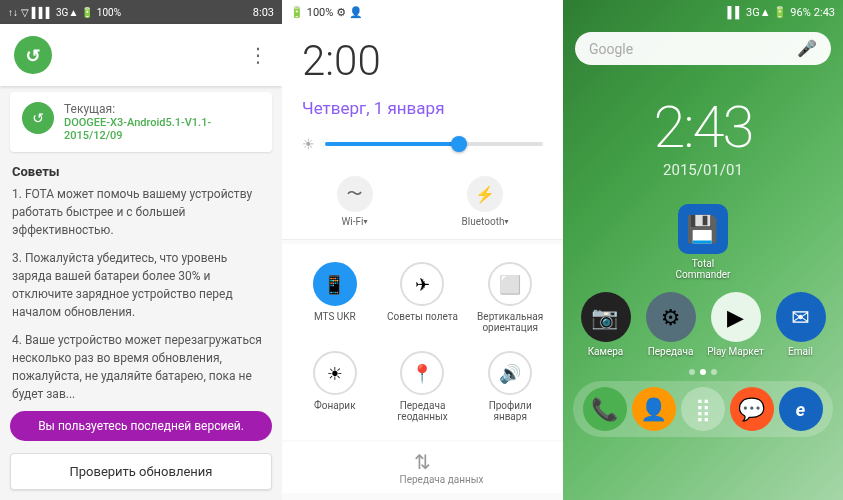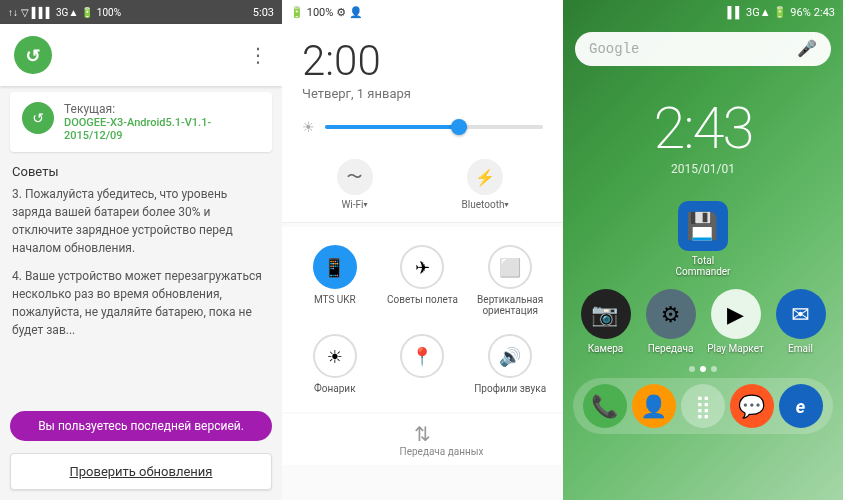--- a/index.html
+++ b/index.html
@@ -457,7 +457,7 @@
       <span>🔋</span>
       <span>100%</span>
     </div>
-    <span>5:03</span>
+    <span>8:03</span>
   </div>
 
   <div class="app-header-1">

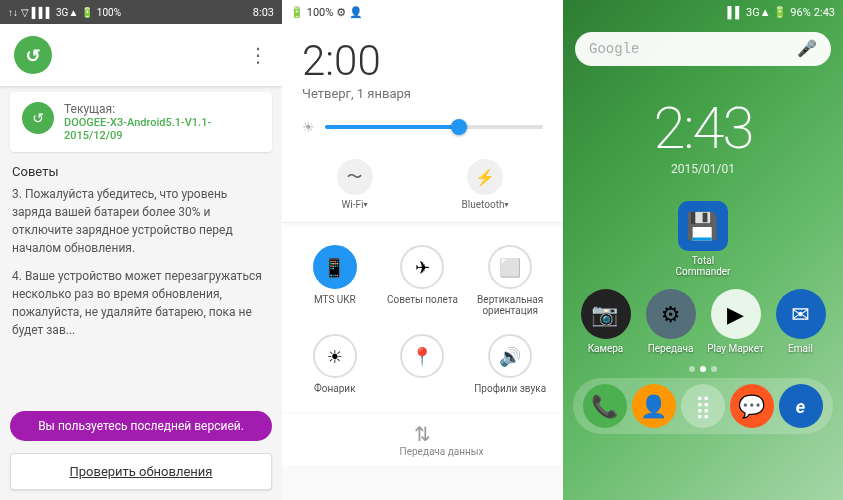--- a/index.html
+++ b/index.html
@@ -326,7 +326,6 @@
       display: flex;
       align-items: center;
       justify-content: space-between;
-      font-family: Liberation Mono, monospace;
     }
     .google-text {
       font-size: 14px;

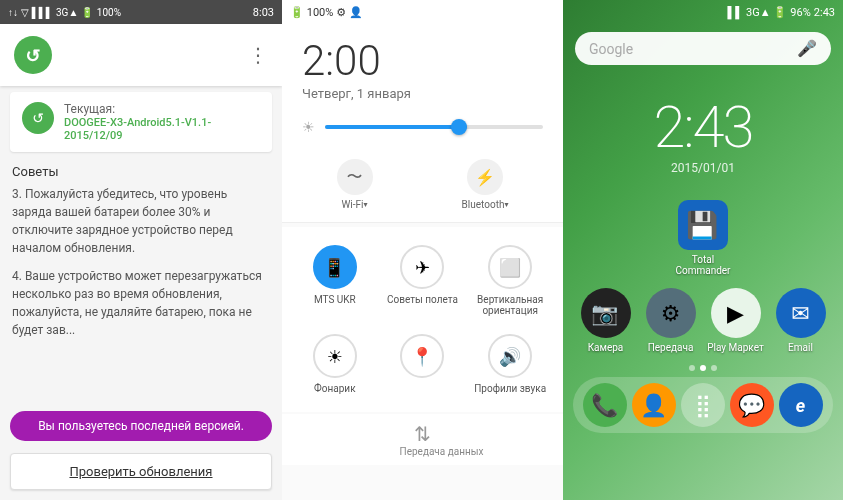--- a/index.html
+++ b/index.html
@@ -176,9 +176,9 @@
       line-height: 1;
     }
     .clock-date {
-      font-size: 13px;
-      color: #737373;
-      margin-top: 4px;
+      font-size: 17px;
+      color: #8b5cf6;
+      margin-top: 16px;
     }
     .brightness-row {
       background: #fff;

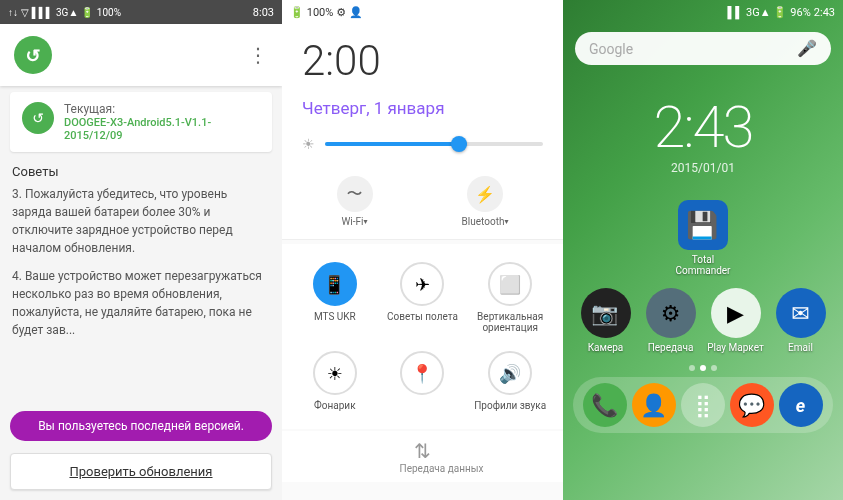--- a/index.html
+++ b/index.html
@@ -113,7 +113,7 @@
     }
     .tips-title {
       font-size: 13px;
-      font-weight: 400;
+      font-weight: 700;
       color: #333;
       margin-bottom: 6px;
     }

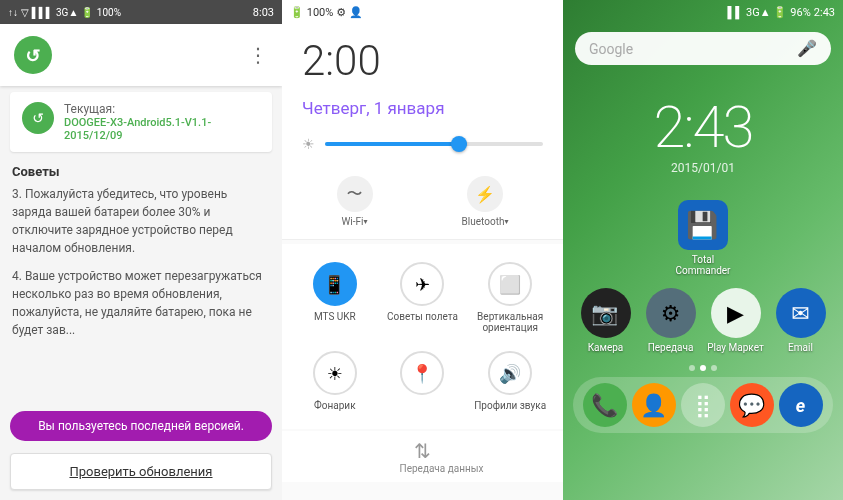--- a/index.html
+++ b/index.html
@@ -346,7 +346,7 @@
       letter-spacing: -2px;
     }
     .home-clock-date {
-      font-size: 12px;
+      font-size: 15px;
       color: rgba(255,255,255,0.85);
       text-align: center;
     }

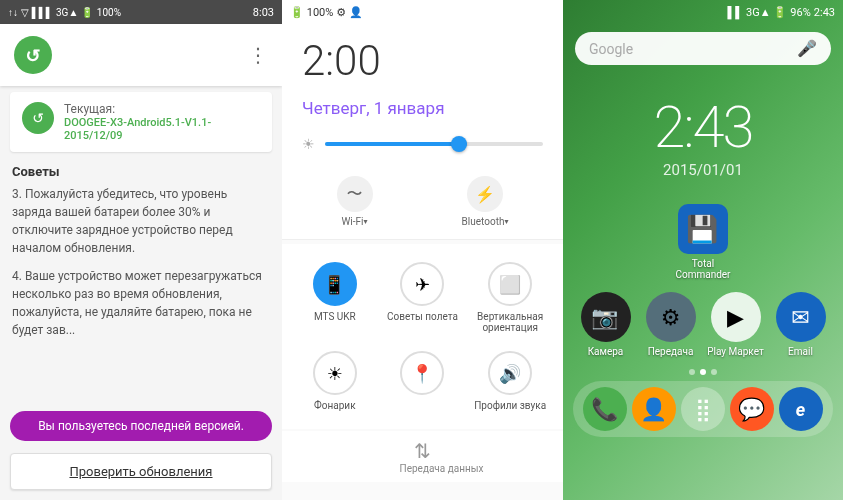--- a/index.html
+++ b/index.html
@@ -476,6 +476,7 @@
 
   <div class="tips-section">
     <div class="tips-title">Советы</div>
+    <div class="tip-item">1. FOTA может помочь вашему устройству работать быстрее и с большей эффективностью.</div>
     <div class="tip-item">3. Пожалуйста убедитесь, что уровень заряда вашей батареи более 30% и отключите зарядное устройство перед началом обновления.</div>
     <div class="tip-item">4. Ваше устройство может перезагружаться несколько раз во время обновления, пожалуйста, не удаляйте батарею, пока не будет зав...</div>
   </div>

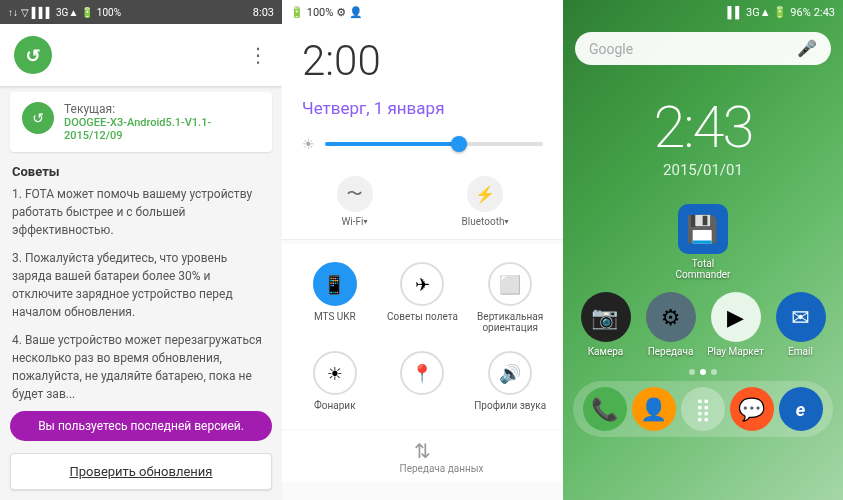--- a/index.html
+++ b/index.html
@@ -546,6 +546,7 @@
     </div>
     <div class="quick-icon-item">
       <div class="quick-icon-circle">📍</div>
+      <div class="quick-icon-label">Передача геоданных</div>
     </div>
     <div class="quick-icon-item">
       <div class="quick-icon-circle">🔊</div>

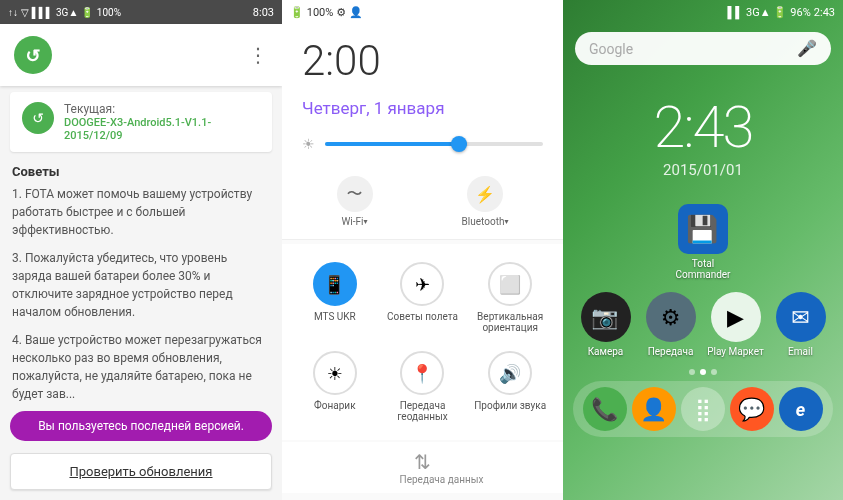--- a/index.html
+++ b/index.html
@@ -550,7 +550,7 @@
     </div>
     <div class="quick-icon-item">
       <div class="quick-icon-circle">🔊</div>
-      <div class="quick-icon-label">Профили звука</div>
+      <div class="quick-icon-label">Профили января</div>
     </div>
   </div>
 

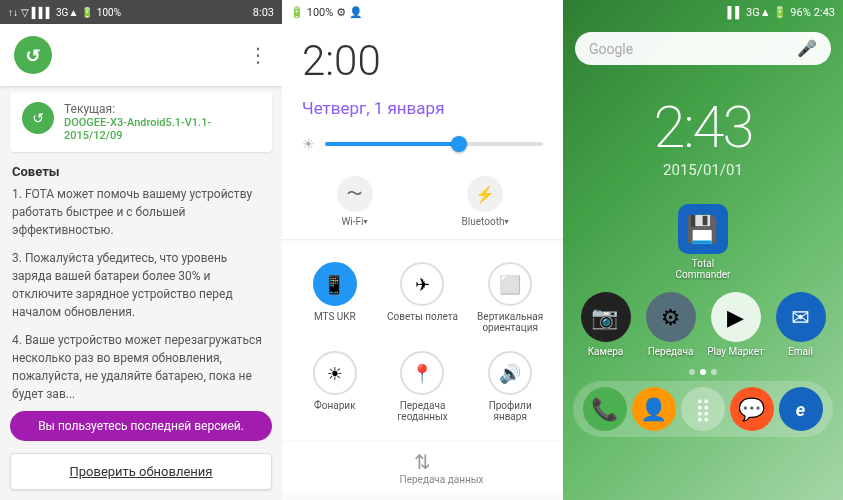--- a/index.html
+++ b/index.html
@@ -143,7 +143,6 @@
       text-align: center;
       cursor: pointer;
       box-shadow: 0 1px 2px rgba(0,0,0,0.1);
-      text-decoration: underline;
     }
 
     

